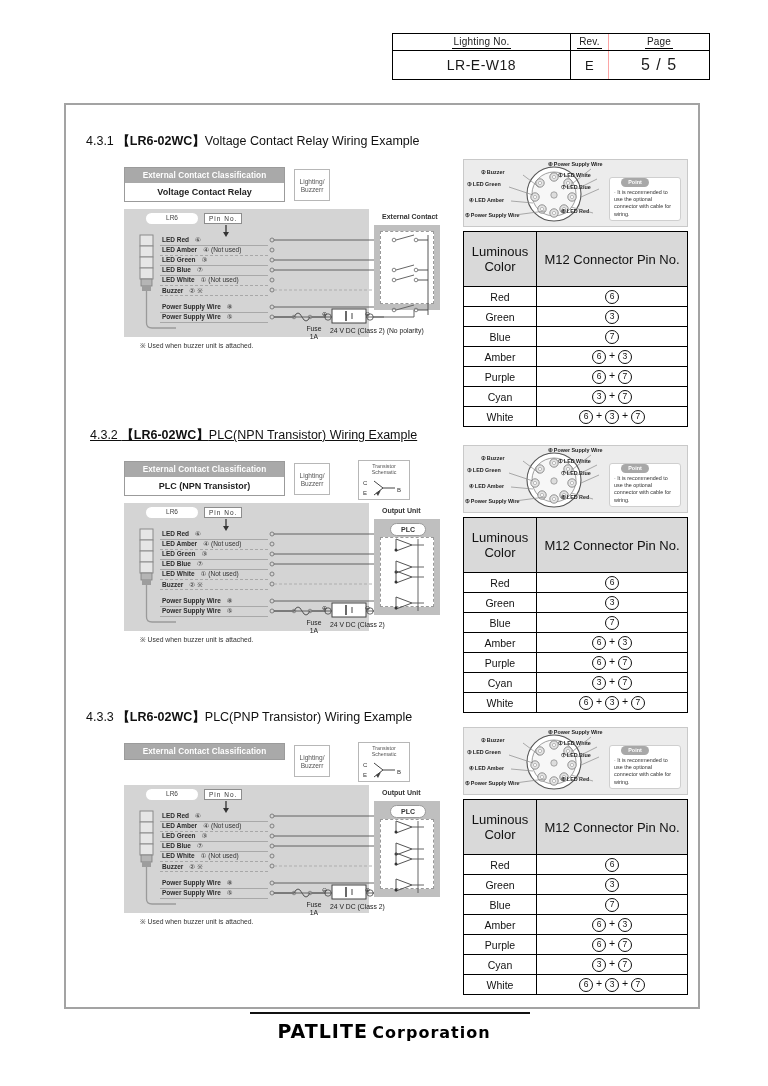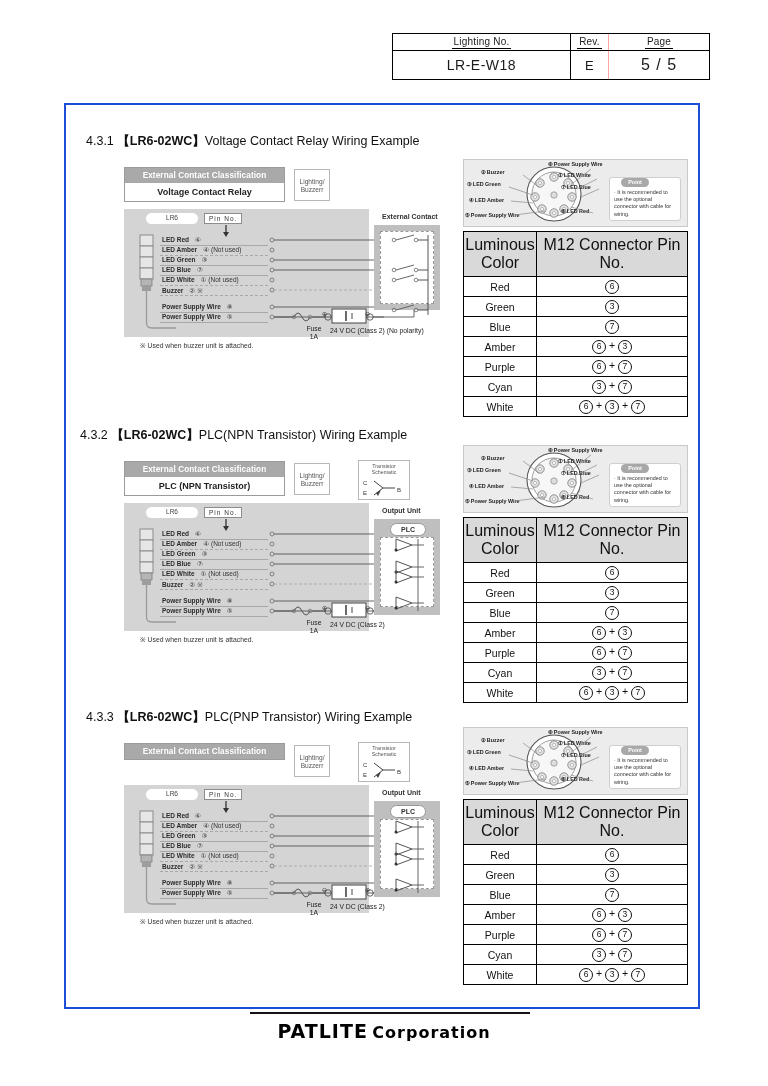--- a/index.html
+++ b/index.html
@@ -39,7 +39,7 @@
   .frame{
     position:absolute;left:64px;top:103px;
     width:636px;height:906px;
-    border:2px solid #1d4ed8;
+    border:2px solid #a3a3a3;
     box-sizing:border-box;
     background:#fff;
   }

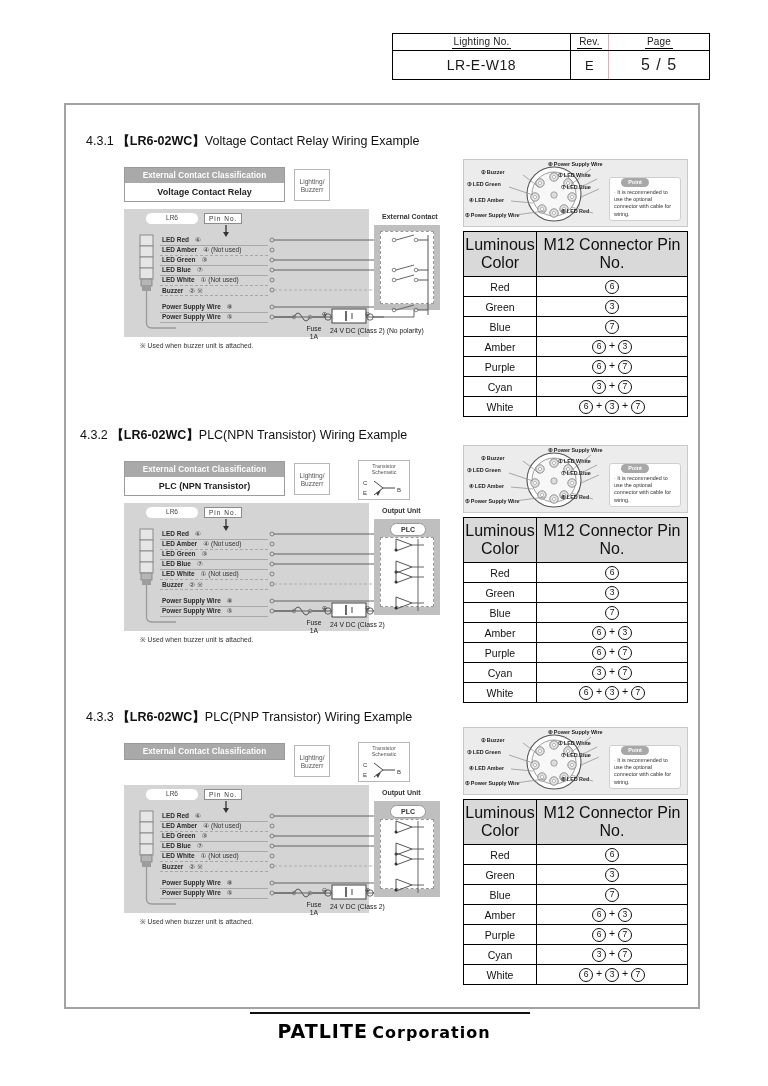--- a/index.html
+++ b/index.html
@@ -124,7 +124,7 @@
     border:1px solid #000;text-align:center;font-size:10.5px;color:#111;
     padding:2px 0;
   }
-  table.pintable th{background:#d9d9d9;font-weight:400;font-size:16px;padding:4px 0;}
+  table.pintable th{background:#d9d9d9;font-weight:400;font-size:13px;padding:12px 0;}
   table.pintable th.c1, table.pintable td.c1{width:72px;}
   table.pintable td{height:15px;}
   .cnum{

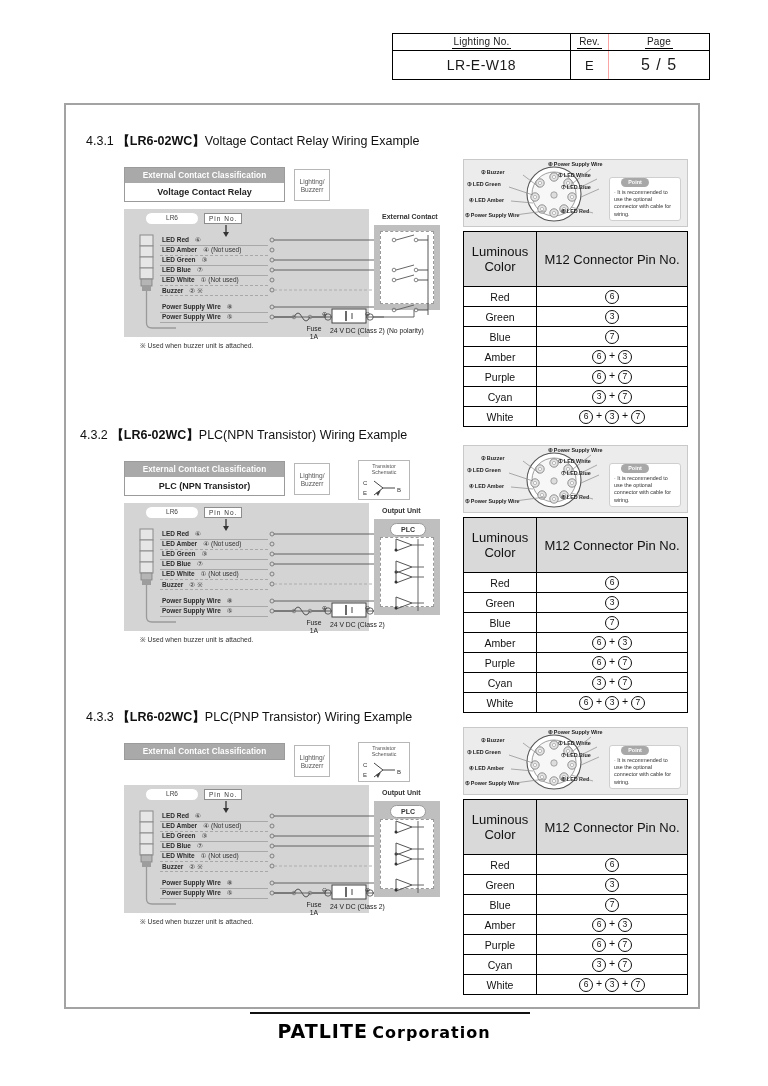--- a/index.html
+++ b/index.html
@@ -359,7 +359,7 @@
         </table>
       </div>
       <div class="section" style="top: 0px;">
-        <div class="sec-title" style="left: 14px; top: 322px;"><span>4.3.2 </span><span class="brk">【LR6-02WC】</span><span>PLC(NPN Transistor) Wiring Example</span></div>
+        <div class="sec-title" style="left: 24px; top: 322px; text-decoration: underline;"><span>4.3.2 </span><span class="brk">【LR6-02WC】</span><span>PLC(NPN Transistor) Wiring Example</span></div>
         <div class="classbox" style="left: 58px; top: 356px;">
           <div class="ch">External Contact Classification</div>
           <div class="cb">PLC (NPN Transistor)</div>

